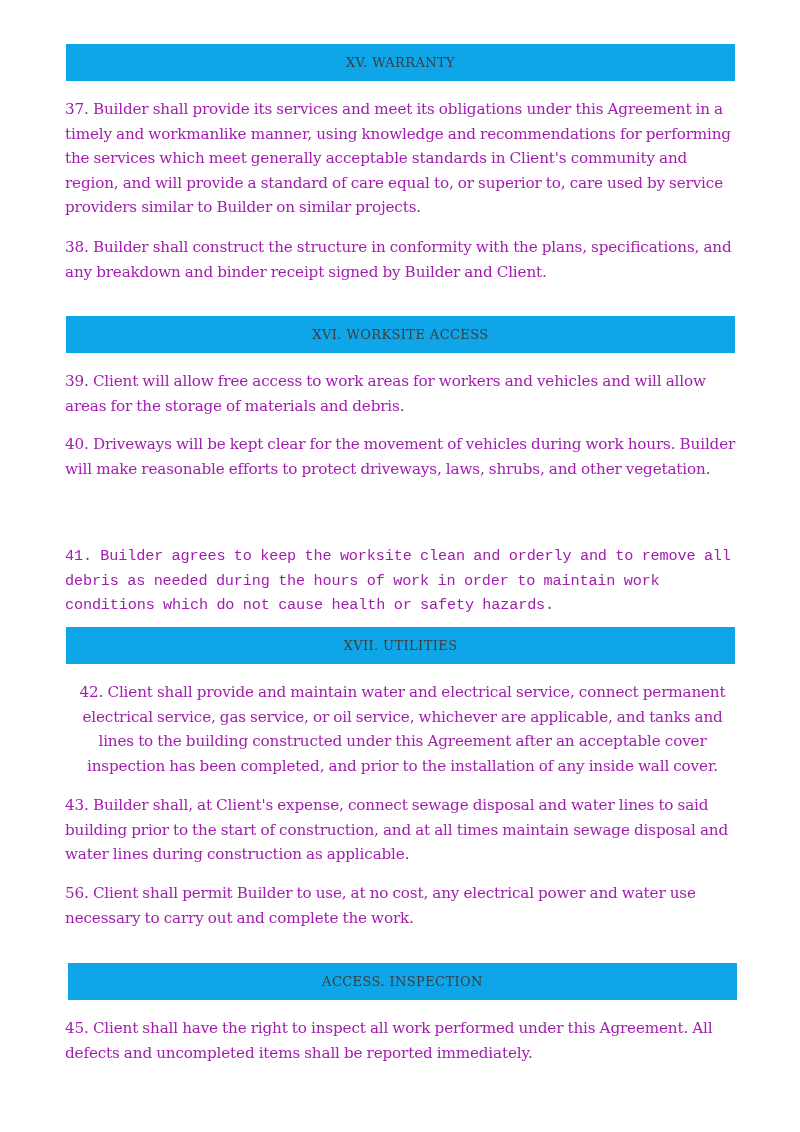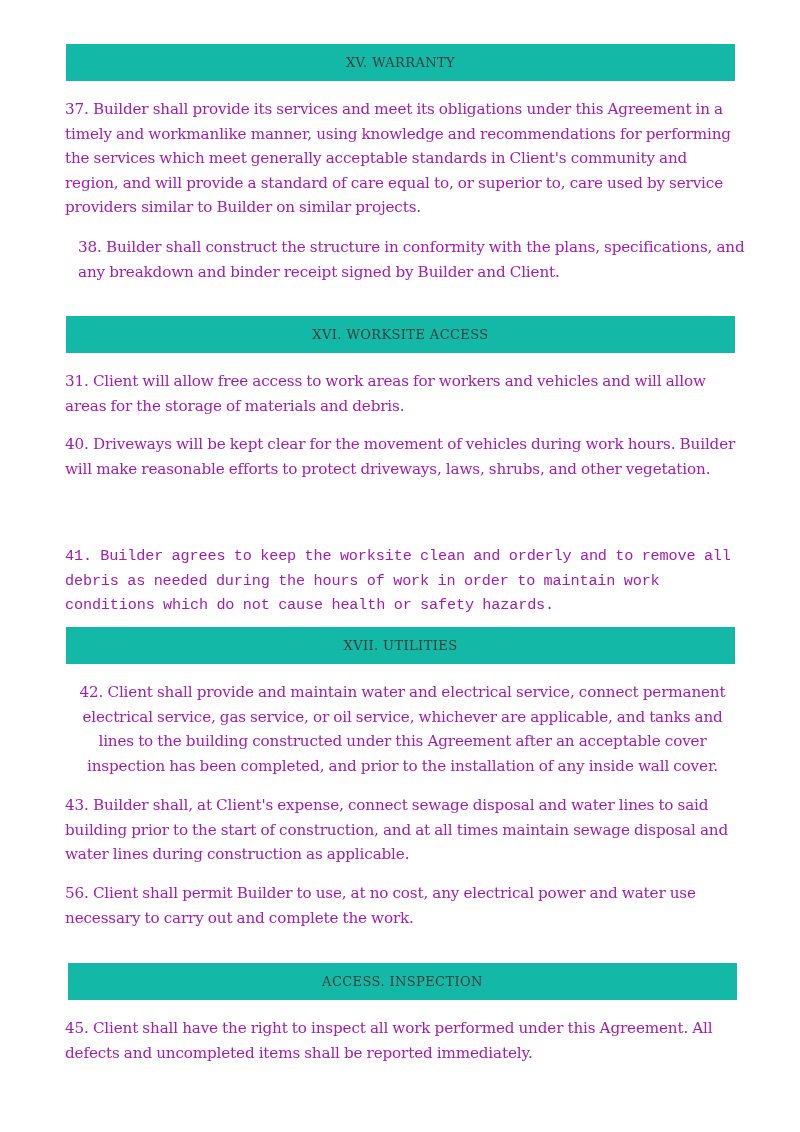--- a/index.html
+++ b/index.html
@@ -5,7 +5,7 @@
   html, body { margin:0; padding:0; background:#ffffff; }
   body { width:800px; height:1132px; position:relative; overflow:hidden;
          font-family:"DejaVu Serif", "Liberation Serif", serif; color:#3a3a3a; }
-  .hdr { position:absolute; left:66px; width:669px; height:37px; background:#14b8a6;
+  .hdr { position:absolute; left:66px; width:669px; height:37px; background:#0ea5e9;
          display:flex; align-items:center; justify-content:center;
          font-size:13px; letter-spacing:0.4px; color:#3d3d3d; }
   .para { position:absolute; left:65px; width:675px; font-size:15.2px; line-height:24.6px;

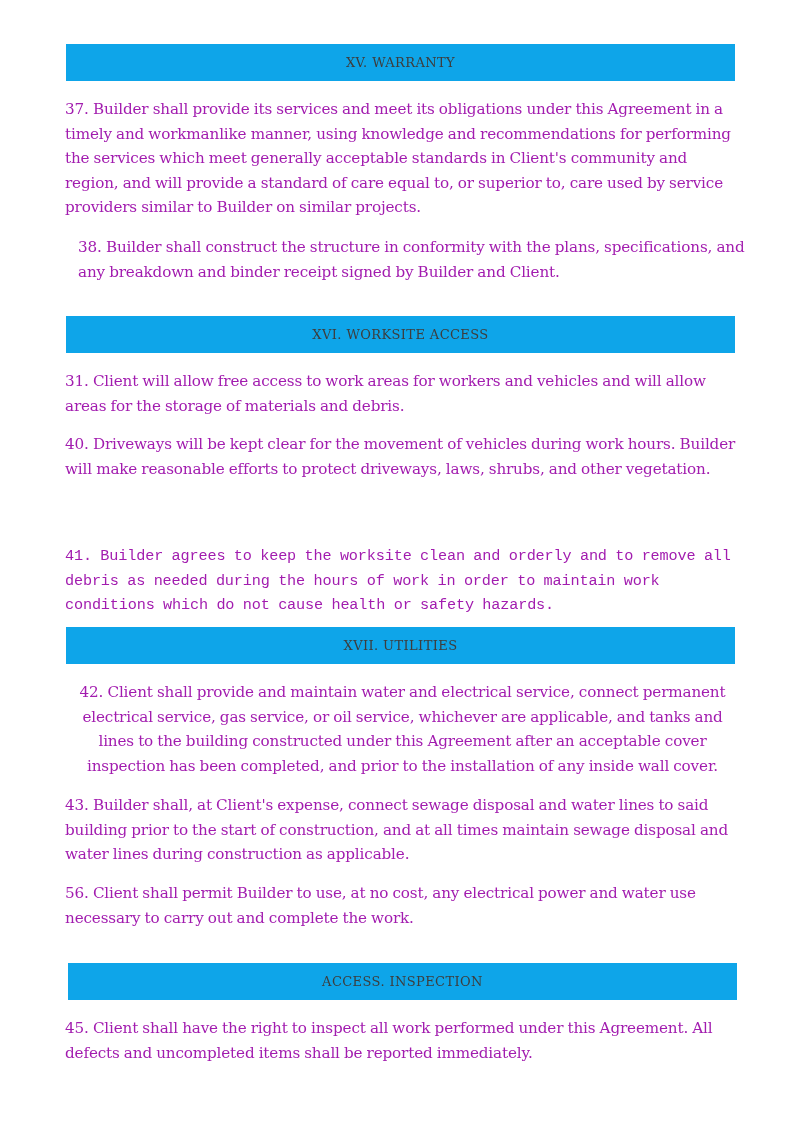--- a/index.html
+++ b/index.html
@@ -17,7 +17,7 @@
 <div>
   <div class="hdr" style="top:44px;">XV. WARRANTY</div>
   <p class="para" style="top:97px;">37. Builder shall provide its services and meet its obligations under this Agreement in a timely and workmanlike manner, using knowledge and recommendations for performing the services which meet generally acceptable standards in Client's community and region, and will provide a standard of care equal to, or superior to, care used by service providers similar to Builder on similar projects.</p>
-  <p class="para" style="top:235px;margin-left:13px;">38. Builder shall construct the structure in conformity with the plans, specifications, and any breakdown and binder receipt signed by Builder and Client.</p>
+  <p class="para" style="top:235px;">38. Builder shall construct the structure in conformity with the plans, specifications, and any breakdown and binder receipt signed by Builder and Client.</p>
 </div>
 
 <div>

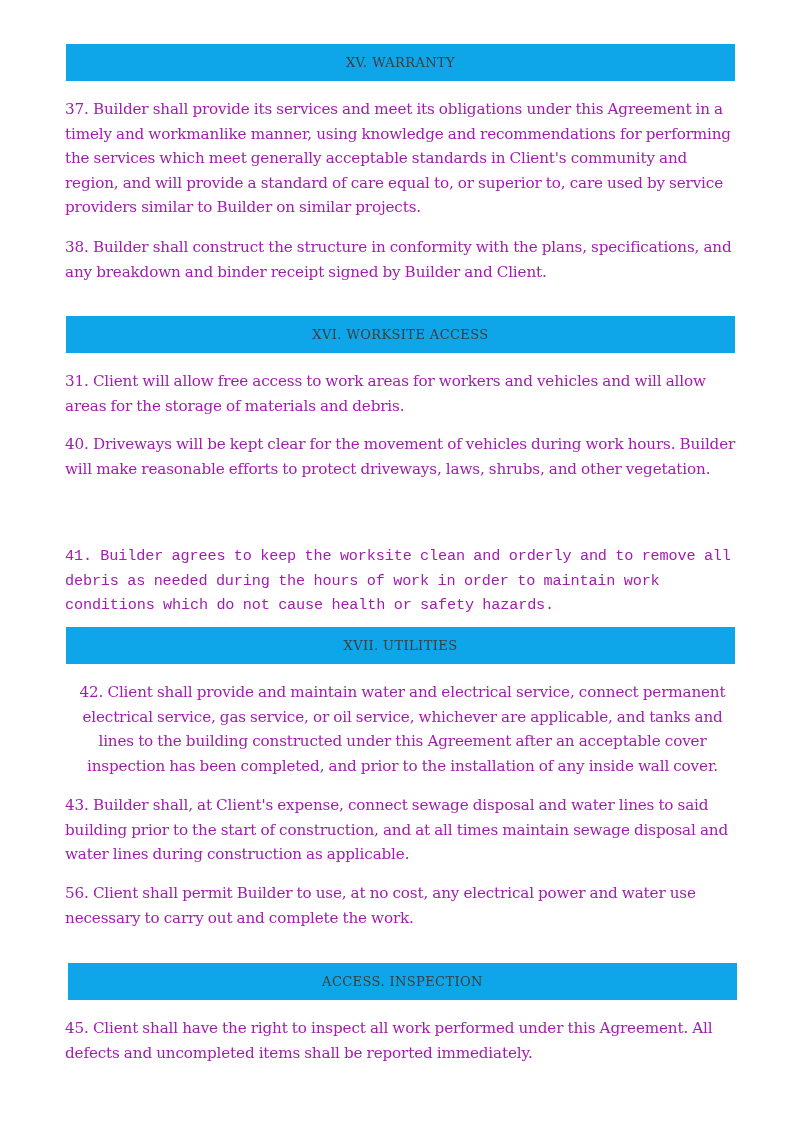--- a/index.html
+++ b/index.html
@@ -22,7 +22,7 @@
 
 <div>
   <div class="hdr" style="top:316px;">XVI. WORKSITE ACCESS</div>
-  <p class="para" style="top:369px;">31. Client will allow free access to work areas for workers and vehicles and will allow areas for the storage of materials and debris.</p>
+  <p class="para" style="top:369px;">39. Client will allow free access to work areas for workers and vehicles and will allow areas for the storage of materials and debris.</p>
   <p class="para" style="top:432px;">40. Driveways will be kept clear for the movement of vehicles during work hours. Builder will make reasonable efforts to protect driveways, laws, shrubs, and other vegetation.</p>
   <p class="para" style="top:544px;font-family:Liberation Mono, monospace;">41. Builder agrees to keep the worksite clean and orderly and to remove all debris as needed during the hours of work in order to maintain work conditions which do not cause health or safety hazards.</p>
 </div>

